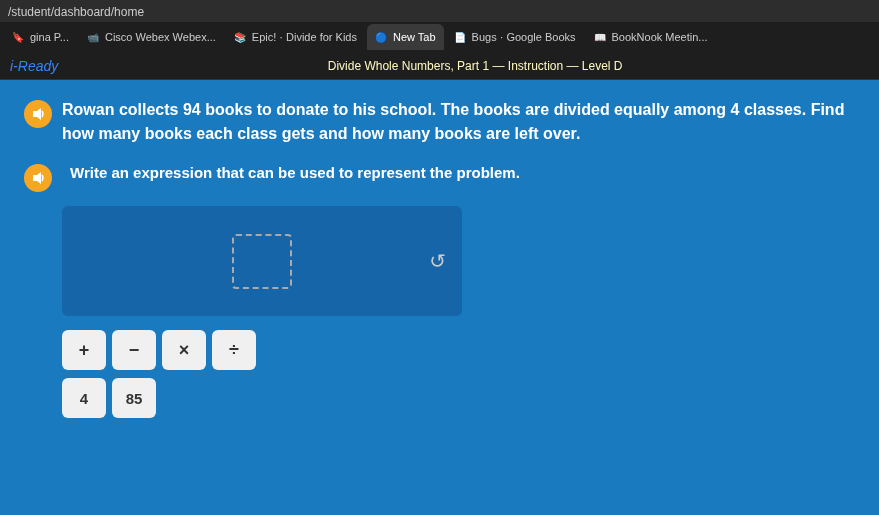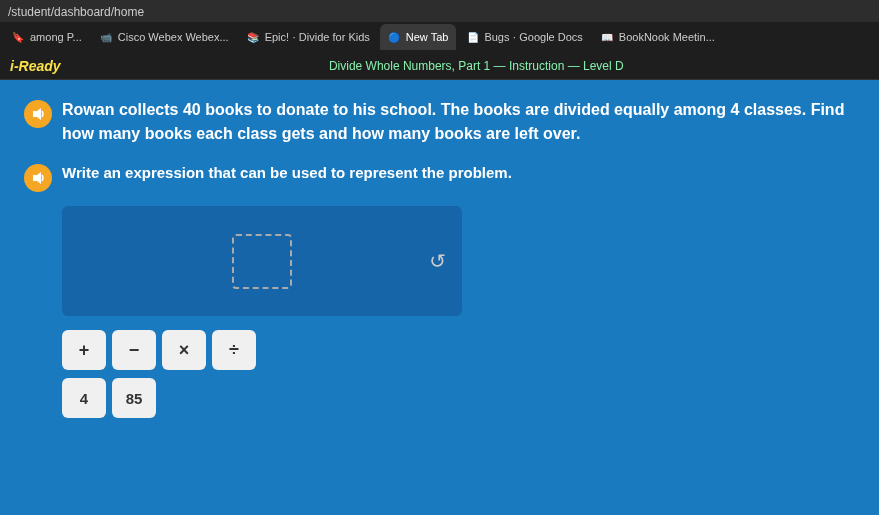--- a/index.html
+++ b/index.html
@@ -221,7 +221,7 @@
 <div class="tab-bar">
   <div class="tab-item">
     <span class="tab-icon">🔖</span>
-    <span>among P...</span>
+    <span>gina P...</span>
   </div>
   <div class="tab-item">
     <span class="tab-icon">📹</span>

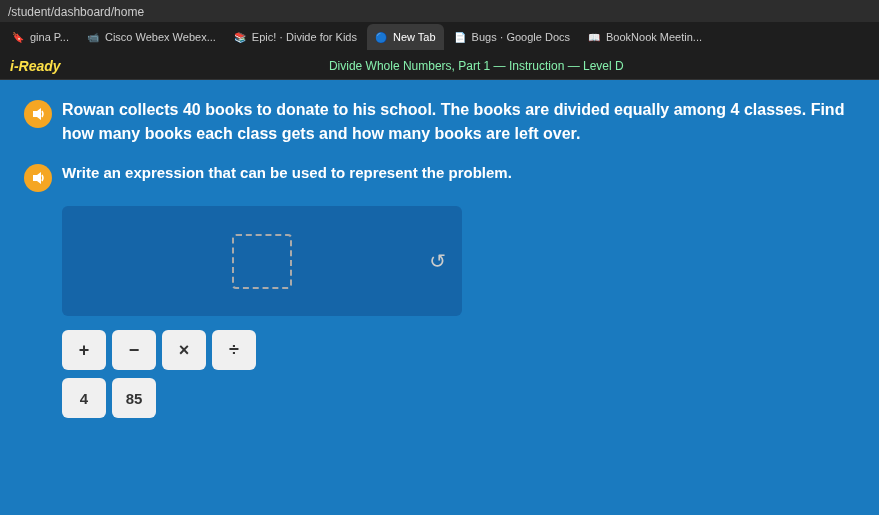--- a/index.html
+++ b/index.html
@@ -237,7 +237,7 @@
   </div>
   <div class="tab-item">
     <span class="tab-icon">📄</span>
-    <span>Bugs · Google Docs</span>
+    <span>Bugs · Google Books</span>
   </div>
   <div class="tab-item">
     <span class="tab-icon">📖</span>

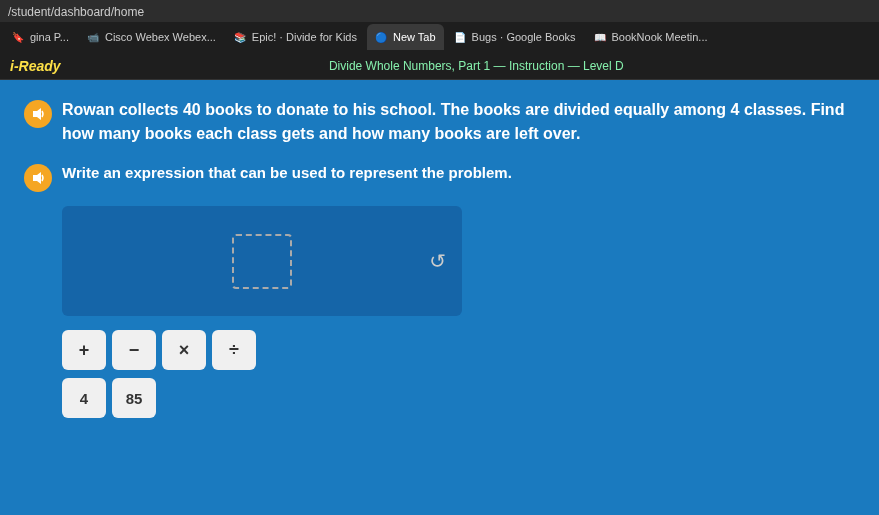--- a/index.html
+++ b/index.html
@@ -73,9 +73,9 @@
     }
 
     .iready-logo {
-      color: #fde047;
+      color: #3b82f6;
       font-style: italic;
-      font-weight: bold;
+      font-weight: normal;
       font-size: 14px;
       margin-right: 23px;
     }

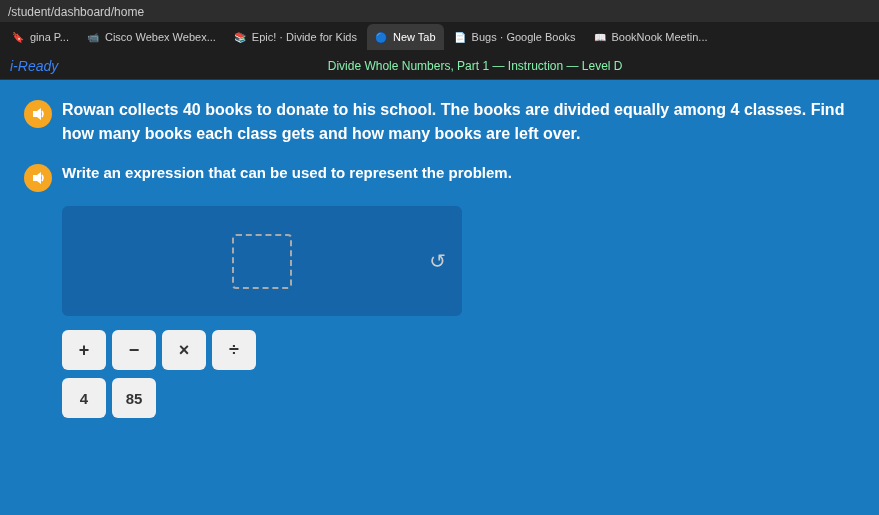--- a/index.html
+++ b/index.html
@@ -83,7 +83,7 @@
     .iready-title {
       flex: 1;
       text-align: center;
-      color: #86efac;
+      color: #fef9c3;
       font-size: 12px;
     }
 

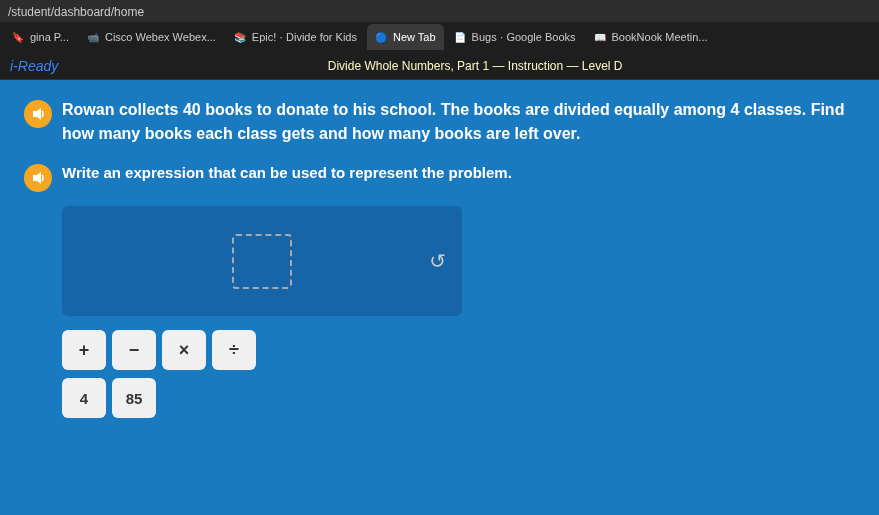--- a/index.html
+++ b/index.html
@@ -259,7 +259,7 @@
         <path d="M11,4 Q13,7 11,10" stroke="white" stroke-width="1.5" fill="none"></path>
       </svg>
     </div>
-    <p class="question-text">Rowan collects 40 books to donate to his school. The books are divided equally among 4 classes. Find how many books each class gets and how many books are left over.</p>
+    <p class="question-text">Rowan collects 94 books to donate to his school. The books are divided equally among 4 classes. Find how many books each class gets and how many books are left over.</p>
   </div>
 
   <div class="sub-question-block">

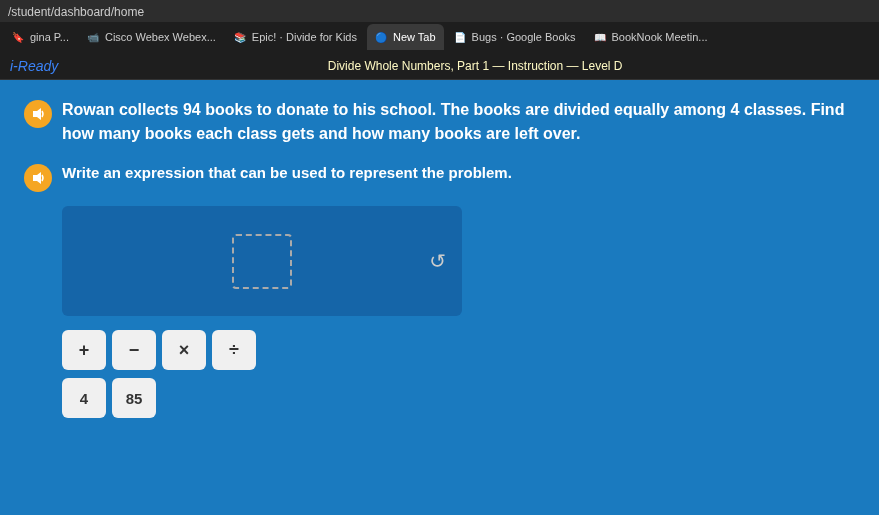--- a/index.html
+++ b/index.html
@@ -123,7 +123,7 @@
     .sub-question-block {
       display: flex;
       align-items: flex-start;
-      gap: 10px;
+      gap: 18px;
       margin-bottom: 14px;
     }
 

